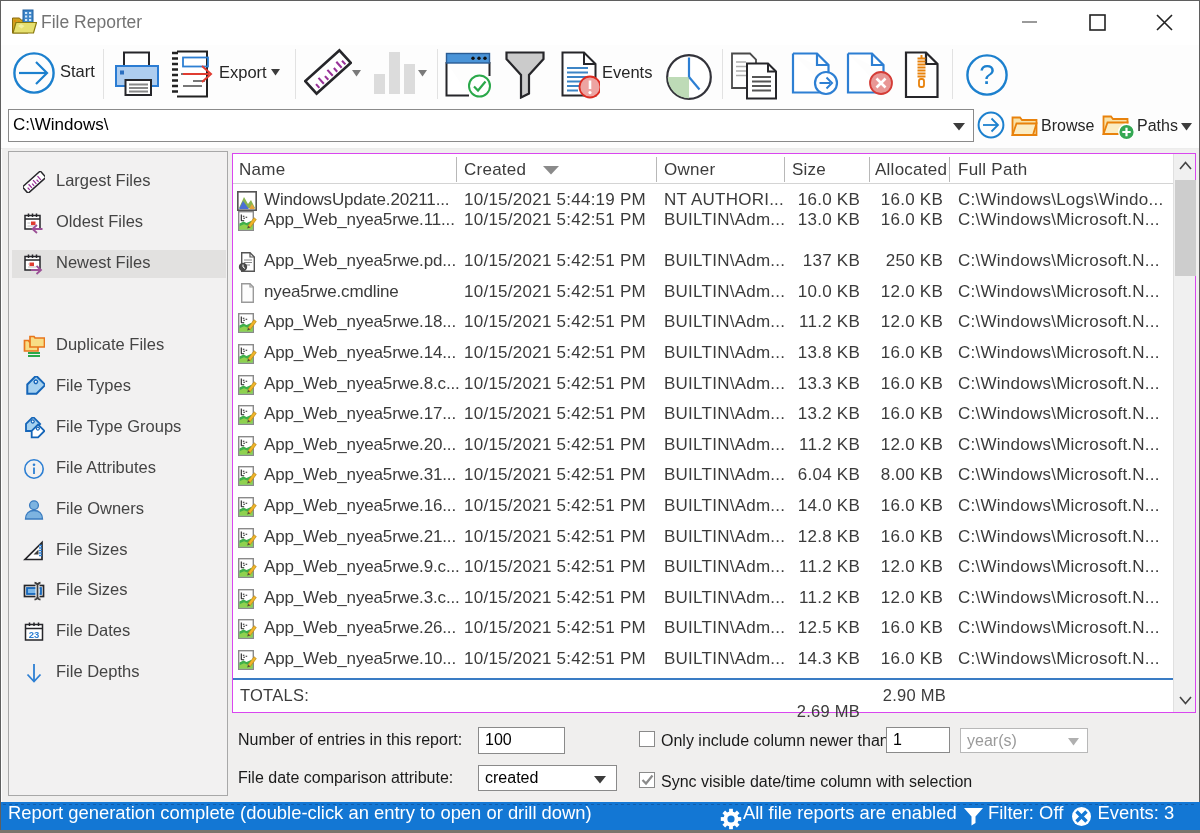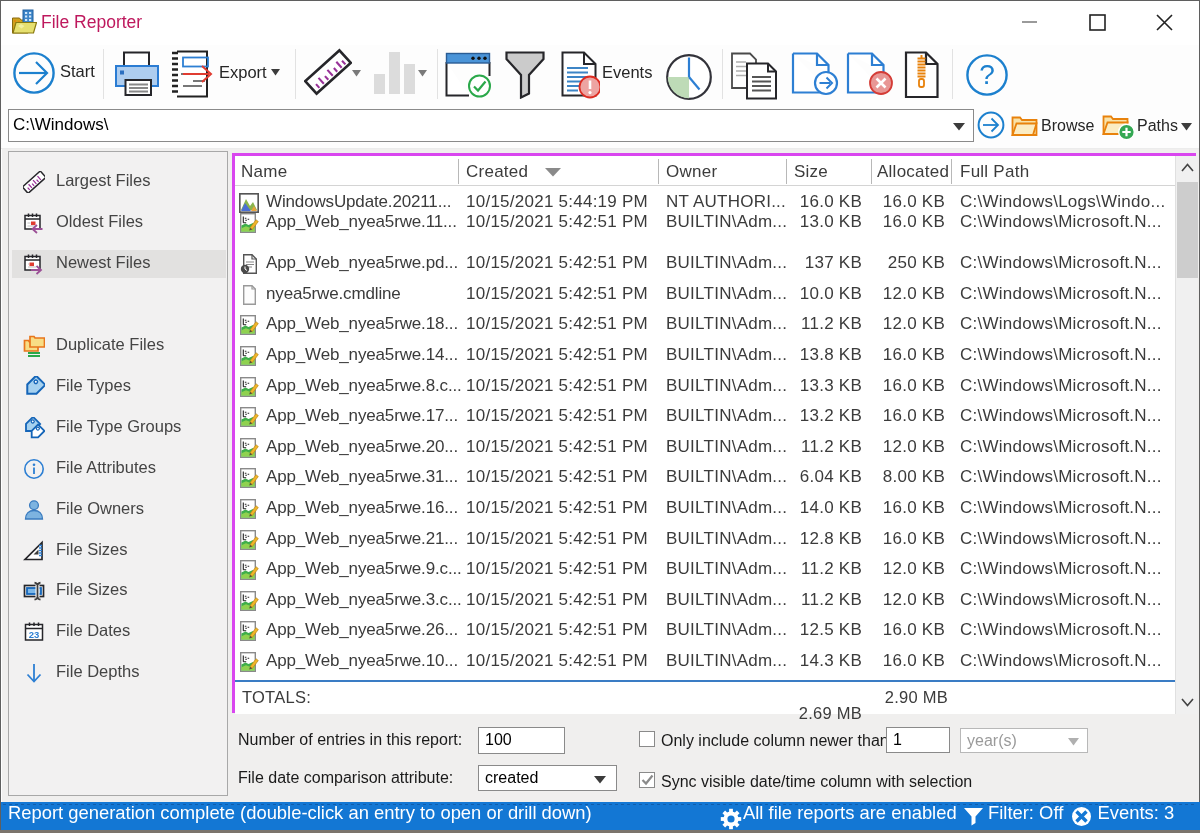--- a/index.html
+++ b/index.html
@@ -9,7 +9,7 @@
 
 #win { position:absolute; left:0; top:0; width:1200px; height:831px; background:#fff; border:1px solid #5f5f5f; }
 #titlebar { position:absolute; left:0; top:0; width:1198px; height:44px; background:#fff; }
-#title-text { position:absolute; left:40px; top:11px; font-size:17.5px; color:#be185d; }
+#title-text { position:absolute; left:40px; top:11px; font-size:17.5px; color:#737373; }
 #btn-min { position:absolute; left:1021px; top:20px; width:15px; height:2px; background:#9a9a9a; }
 
 #toolbar { position:absolute; left:0; top:44px; width:1198px; height:58px; background:#fdfdfd; }

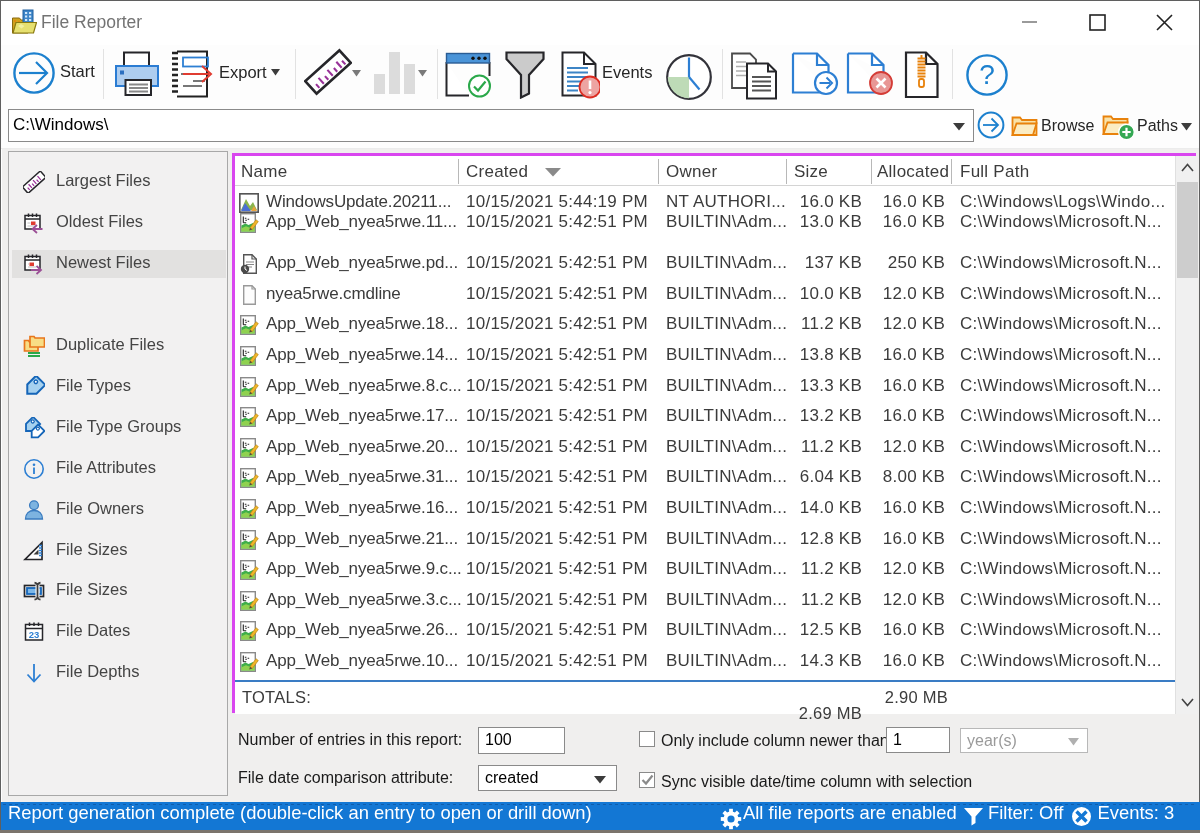--- a/index.html
+++ b/index.html
@@ -28,7 +28,7 @@
 .sbitem .ic { position:absolute; left:11px; top:3px; width:22px; height:22px; }
 .sbitem .tx { position:absolute; left:44px; top:3px; font-size:16.5px; color:#444; white-space:nowrap; }
 
-#grid { position:absolute; left:230px; top:4px; width:964px; height:560px; background:#fff; border:3px solid #d946ef; }
+#grid { position:absolute; left:230px; top:4px; width:964px; height:560px; background:#fff; border:1px solid #d946ef; }
 #ghead { position:absolute; left:0; top:0; width:940px; height:30px; background:#fff; border-bottom:1px solid #d4d4d4; }
 .hcell { position:absolute; top:6px; font-size:17px; letter-spacing:0.25px; color:#3c3c3c; white-space:nowrap; }
 .hdiv { position:absolute; top:3px; width:1px; height:25px; background:#b8b8b8; }

